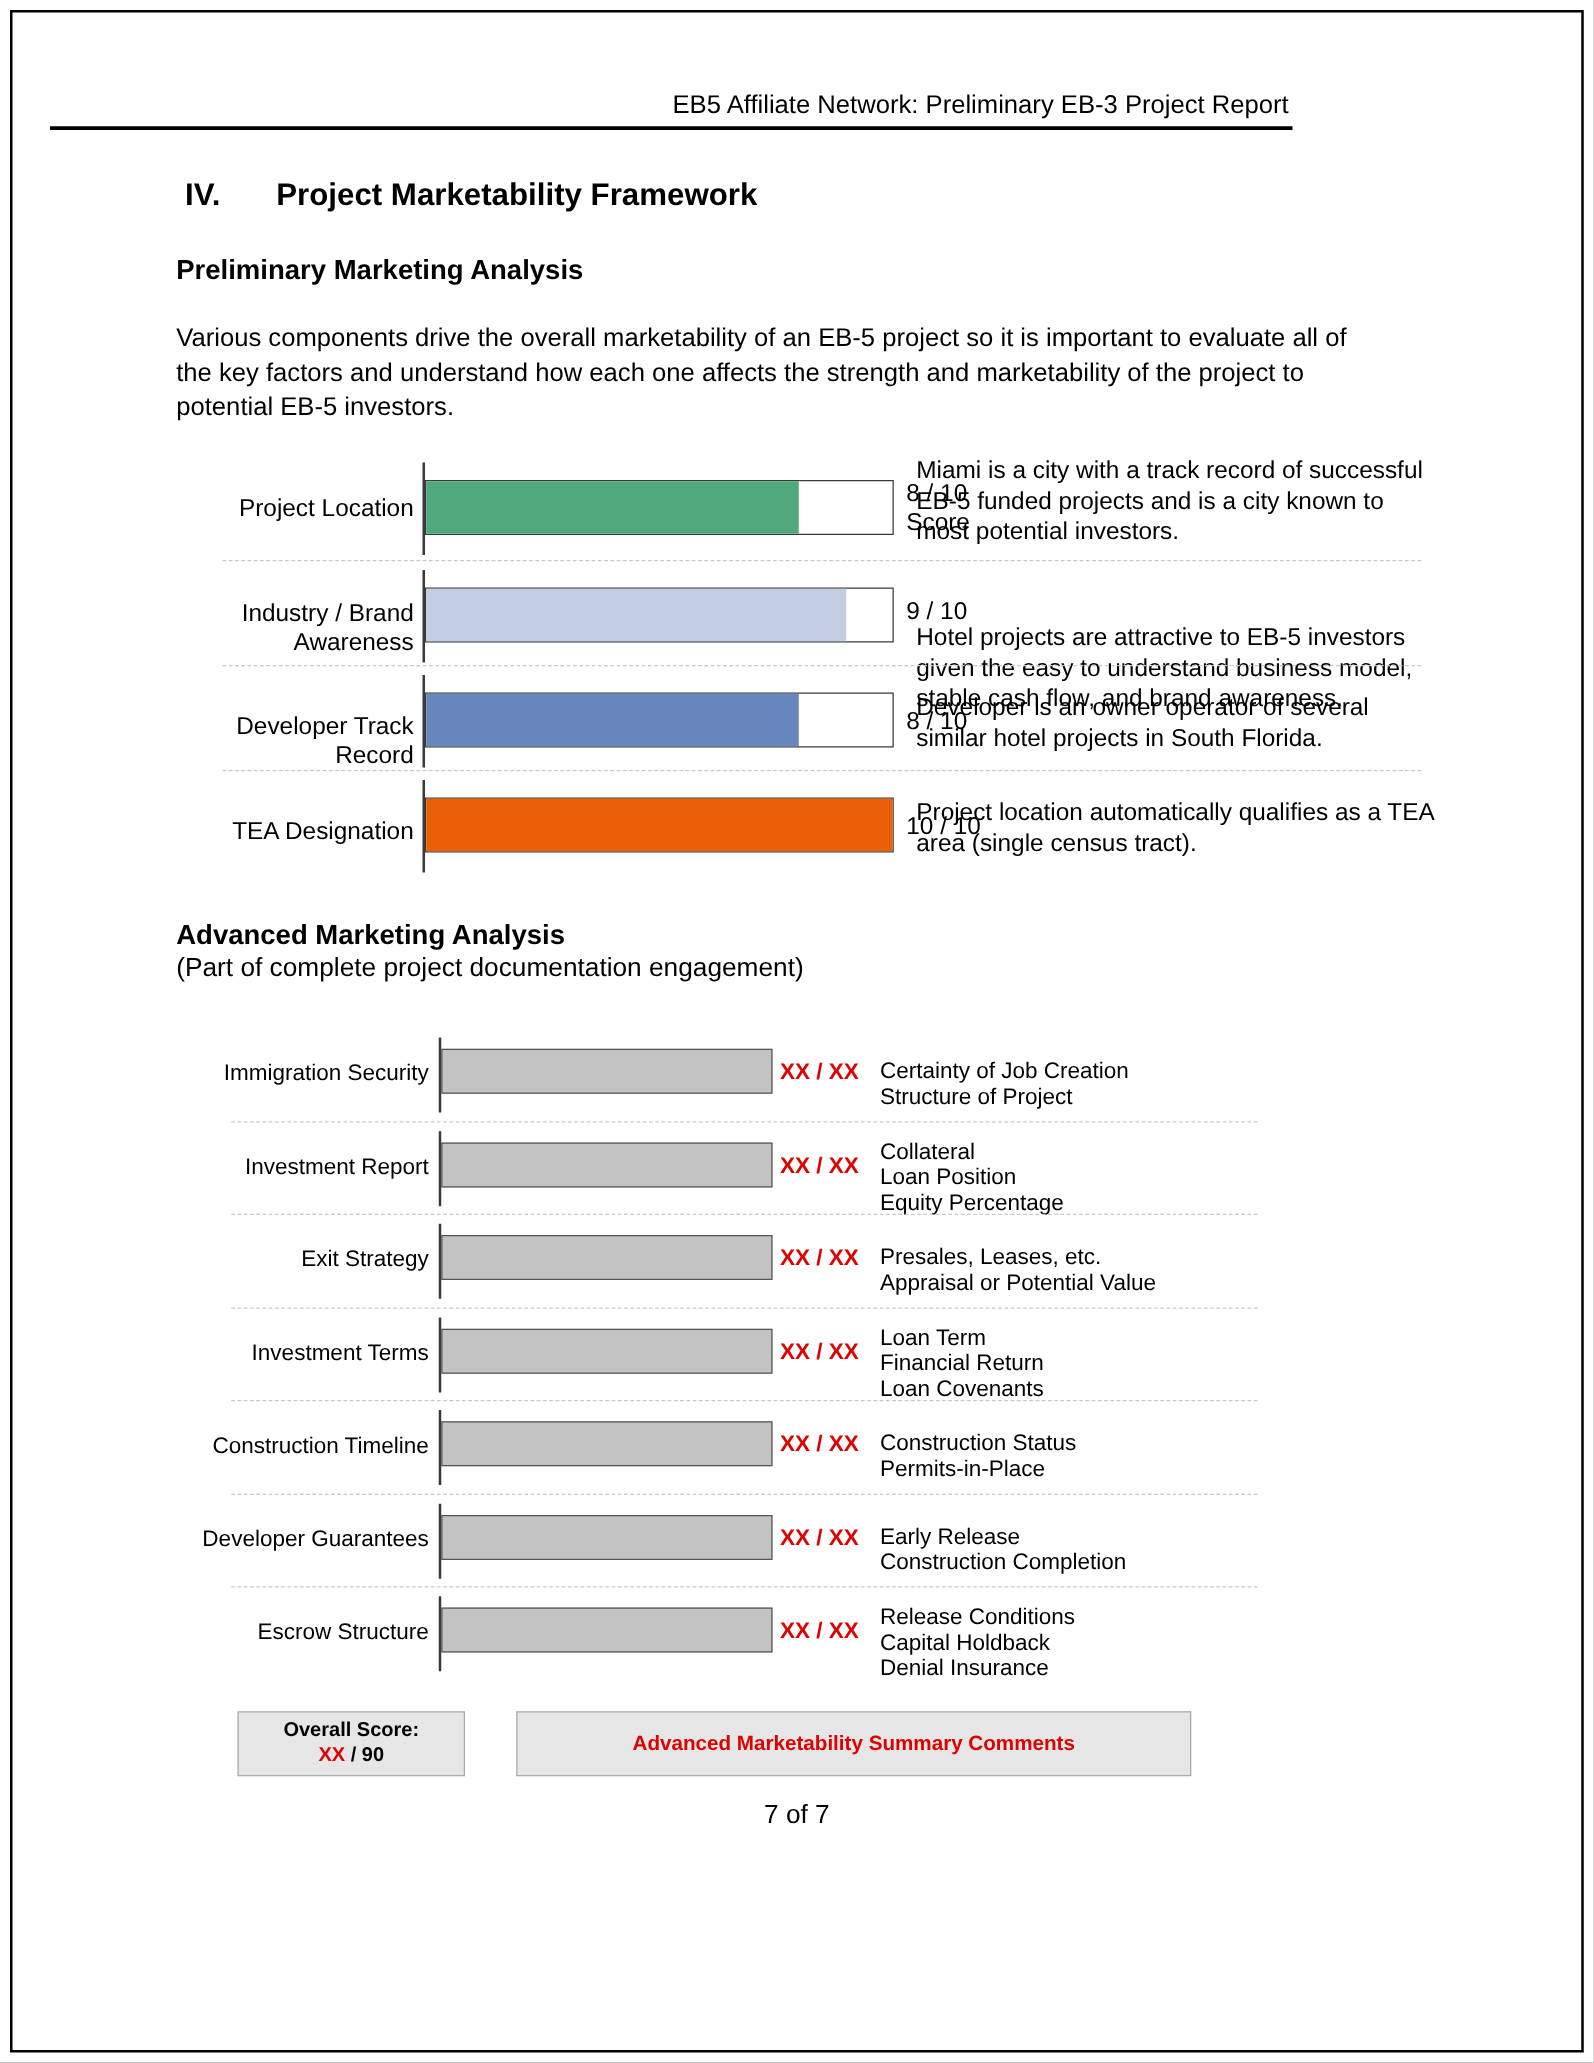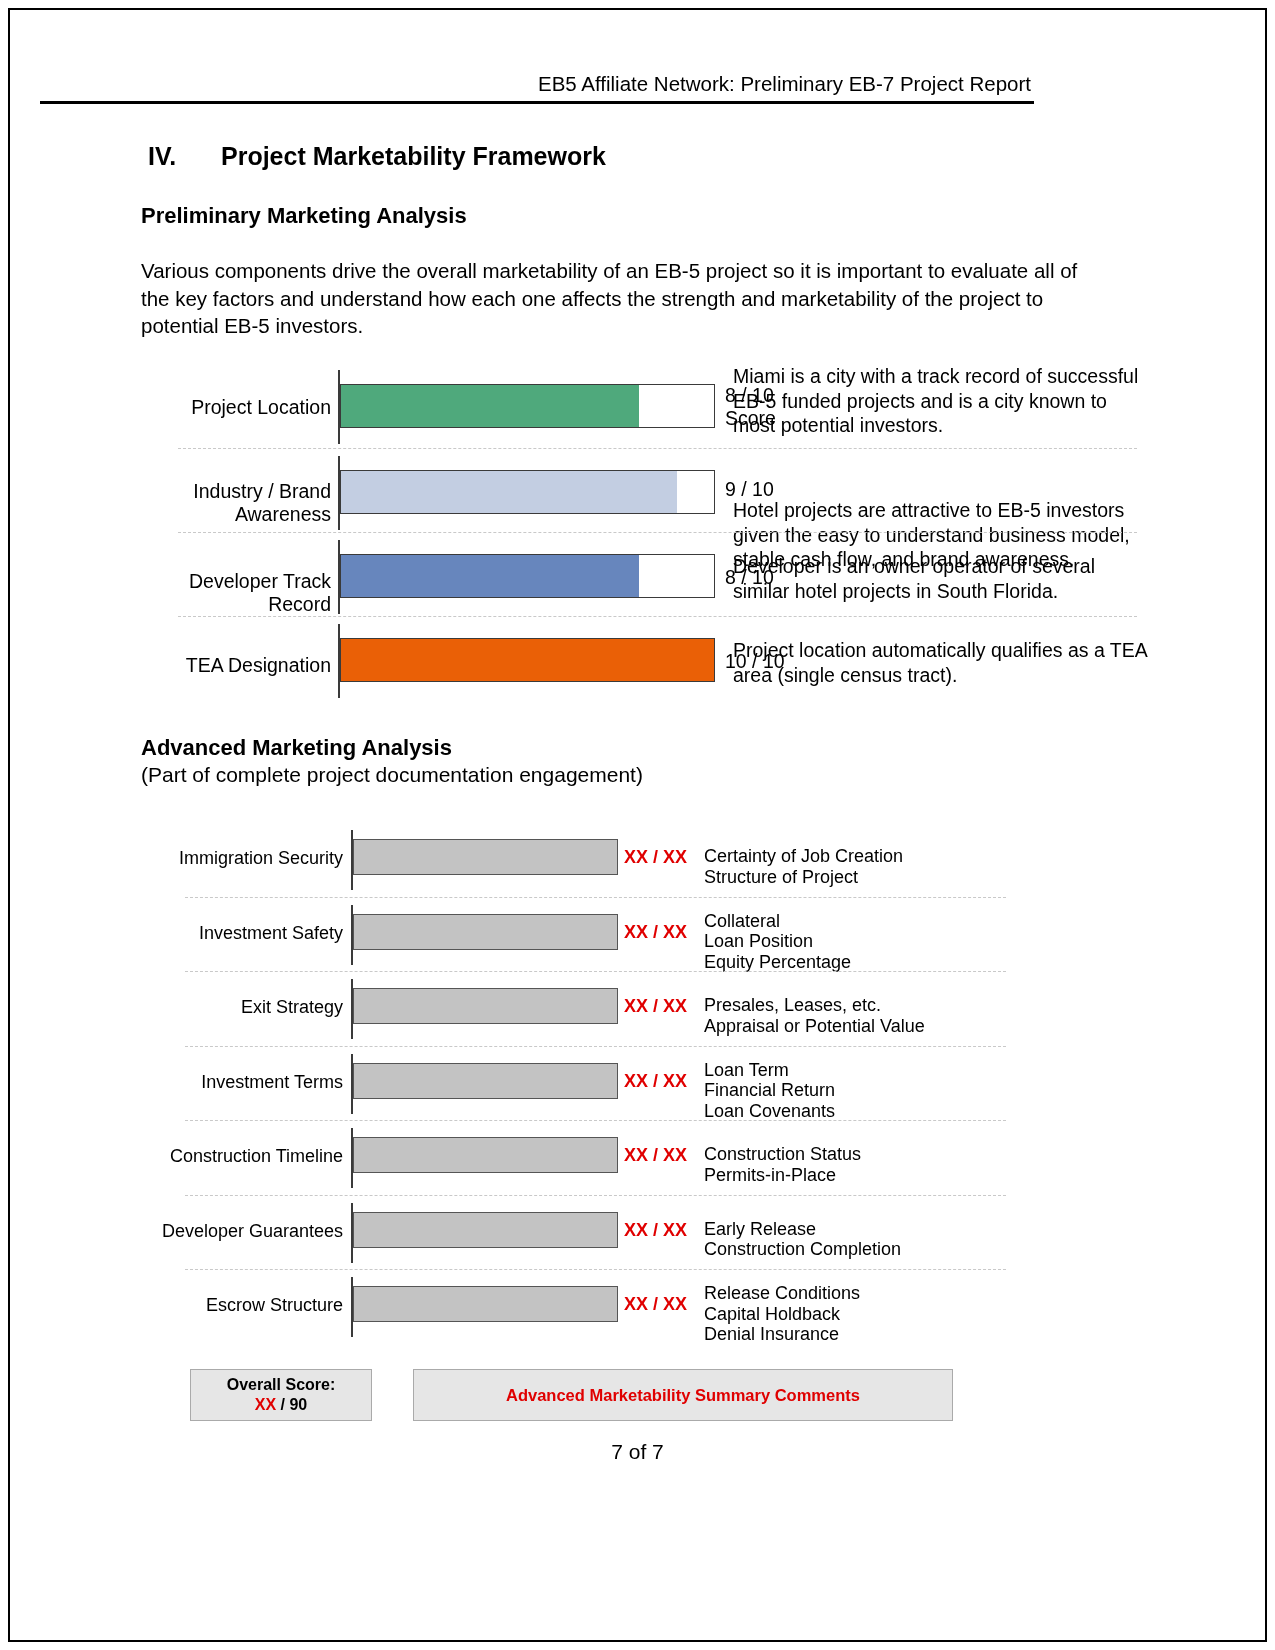--- a/index.html
+++ b/index.html
@@ -304,7 +304,7 @@
   <div class="content">
 
     <div class="header">
-      <div class="header-title">EB5 Affiliate Network: Preliminary EB-7 Project Report</div>
+      <div class="header-title">EB5 Affiliate Network: Preliminary EB-3 Project Report</div>
     </div>
     <div class="header-rule"></div>
 

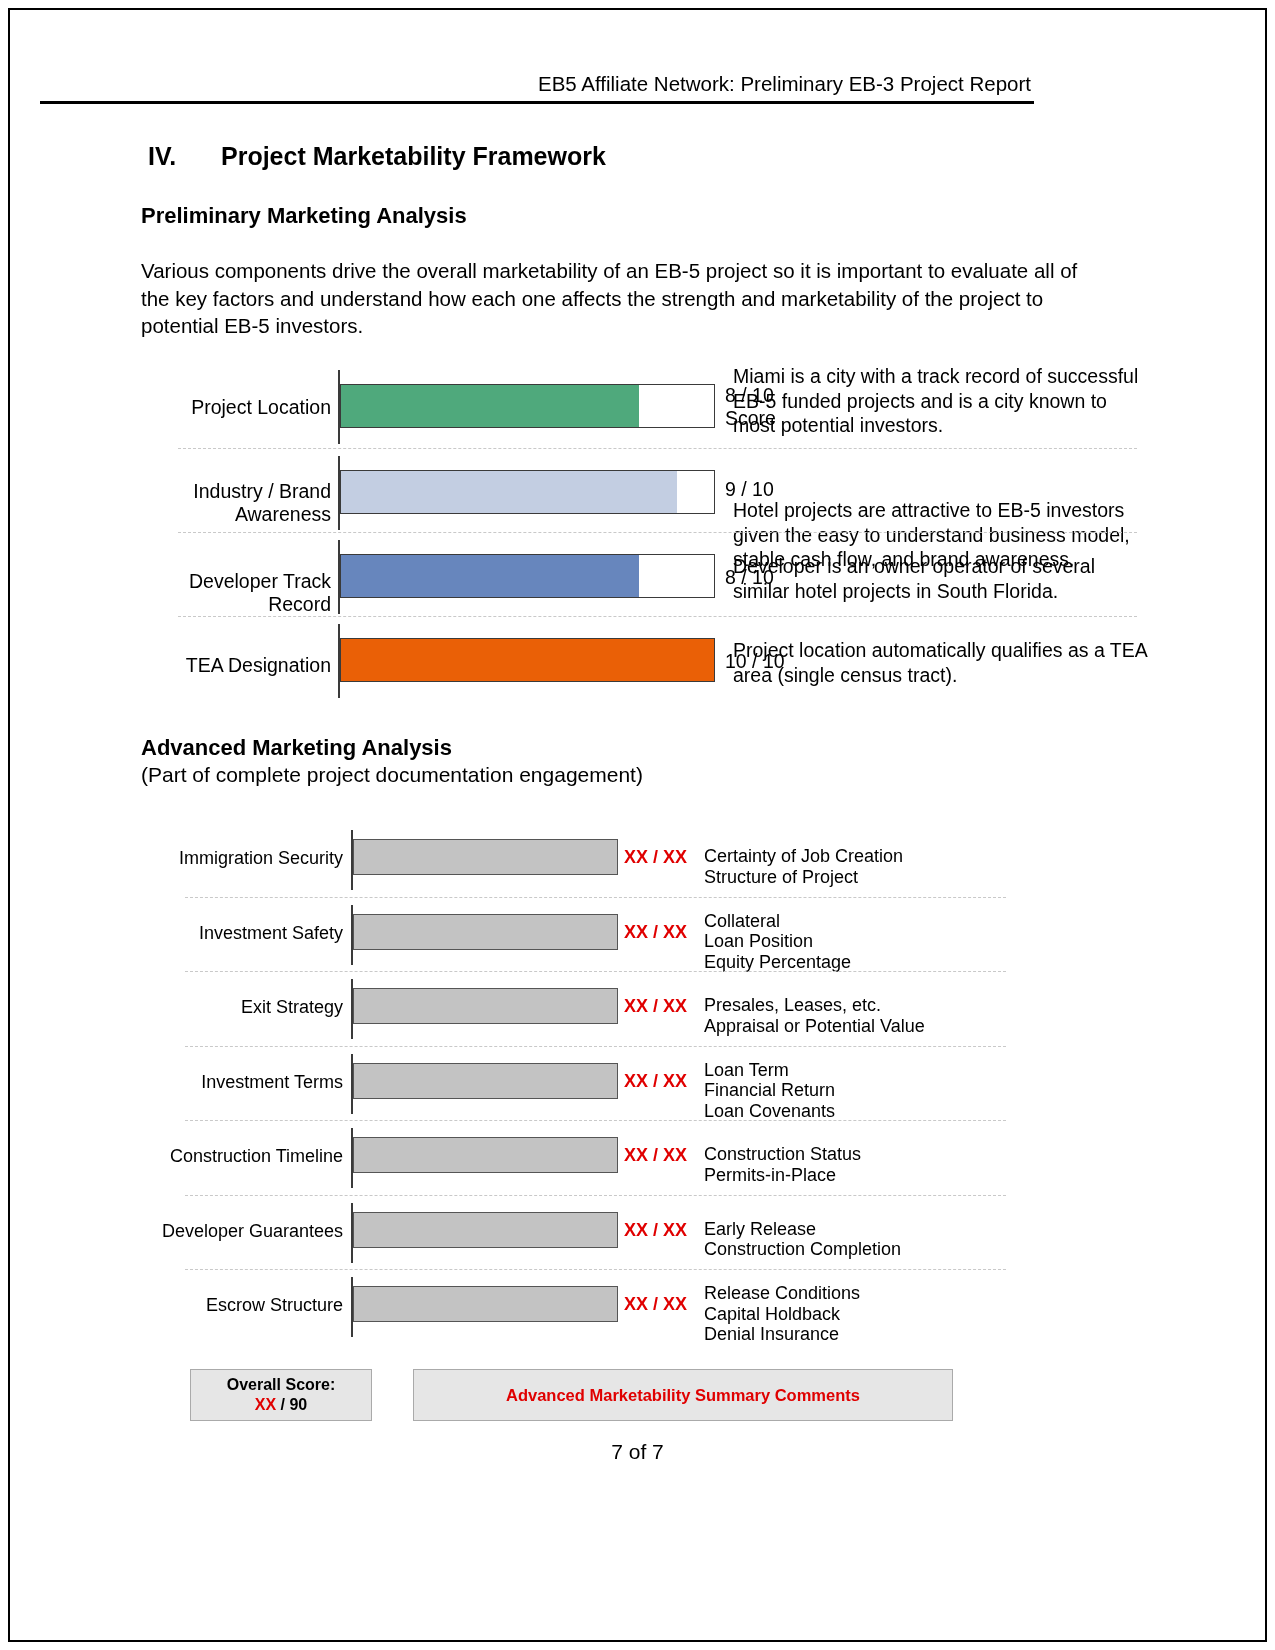--- a/index.html
+++ b/index.html
@@ -373,7 +373,7 @@
         </div>
         <div class="a-row" style="height: 74.5px;">
           <div class="a-sep" style="top: 0px;"></div>
-          <div class="a-label" style="top: 25px;">Investment Safety</div>
+          <div class="a-label" style="top: 25px;">Investment Report</div>
           <div class="a-axis" style="top: 8px; height: 60px;"></div>
           <div class="a-track" style="top: 17px; background: rgb(195, 195, 195);"></div>
           <div class="a-score" style="top: 25px;">XX / XX</div>

